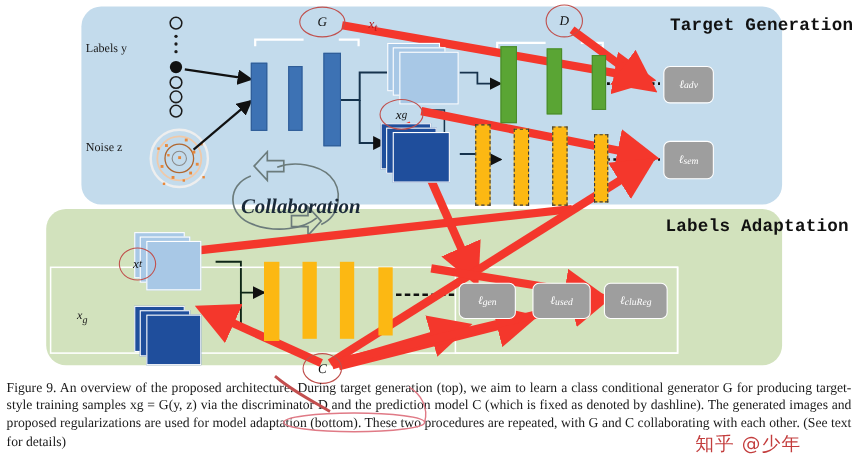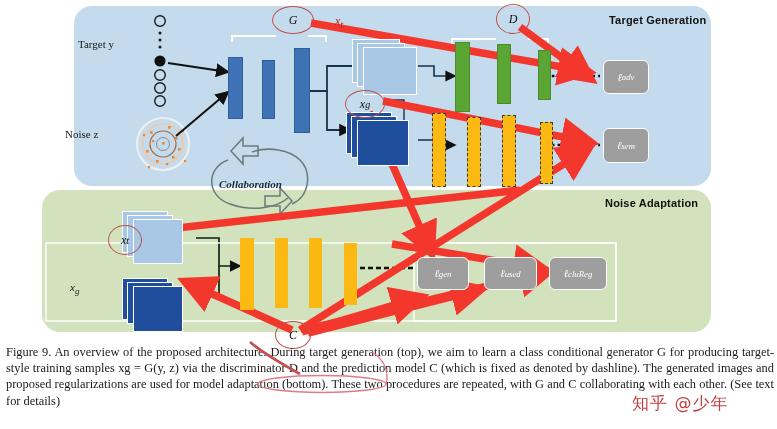--- a/index.html
+++ b/index.html
@@ -14,8 +14,8 @@
   #panel-top{left:74px;top:6px;width:637px;height:180px;background:#c3dbec;}
   #panel-bottom{left:42px;top:190px;width:669px;height:142px;background:#d2e2bd;}
 
-  .panel-title{position:absolute;font-weight:bold;font-size:11px;color:#111;
-               letter-spacing:.2px;font-family:Liberation Sans, sans-serif;}
+  .panel-title{position:absolute;font-weight:bold;font-size:16px;color:#111;
+               letter-spacing:.2px;font-family:Liberation Mono, monospace;}
   #title-top{left:609px;top:14px;}
   #title-bottom{left:605px;top:197px;}
 

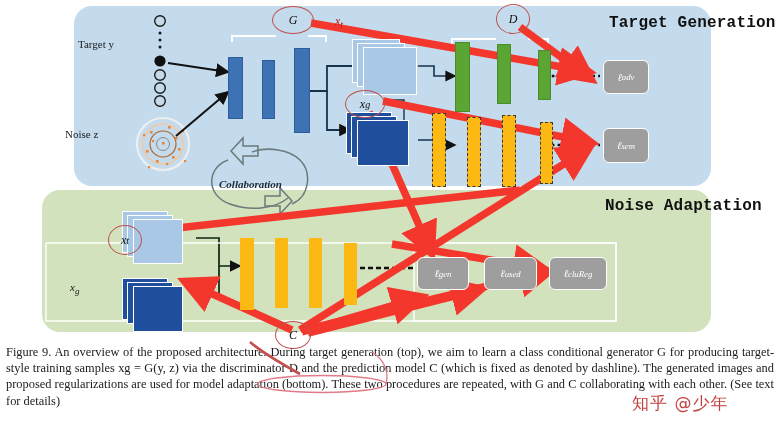--- a/index.html
+++ b/index.html
@@ -183,7 +183,7 @@
   </svg>
 
   <div class="lbl" id="lbl-labels">
-    <span>Target y</span>
+    <span>Labels y</span>
   </div>
   <div class="lbl" id="lbl-noise">
     <span>Noise z</span>

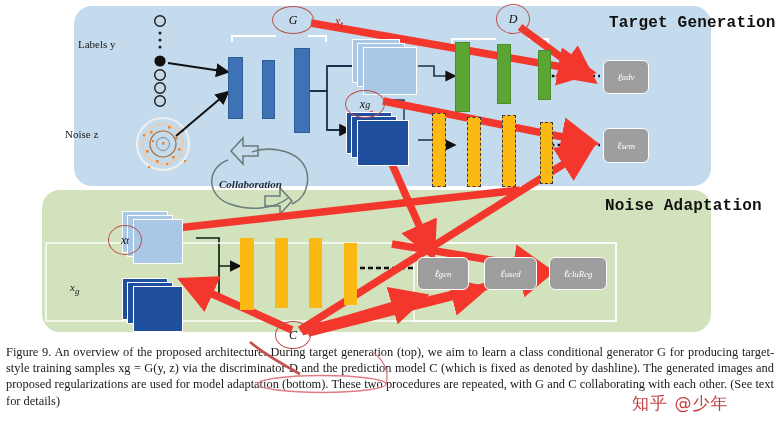--- a/index.html
+++ b/index.html
@@ -22,7 +22,7 @@
   
   .lbl{position:absolute;font-size:11px;color:#1a1a1a;font-family:"Liberation Serif", serif;}
   #lbl-labels{left:78px;top:38px;}
-  #lbl-noise{left:65px;top:128px;}
+  #lbl-noise{left:78px;top:128px;}
   #lbl-xg-bottom{left:70px;top:281px;font-style:italic;}
 
   #lbl-xt-top{position:absolute;left:335px;top:14px;font-size:12px;font-style:italic;color:#b91c1c;}

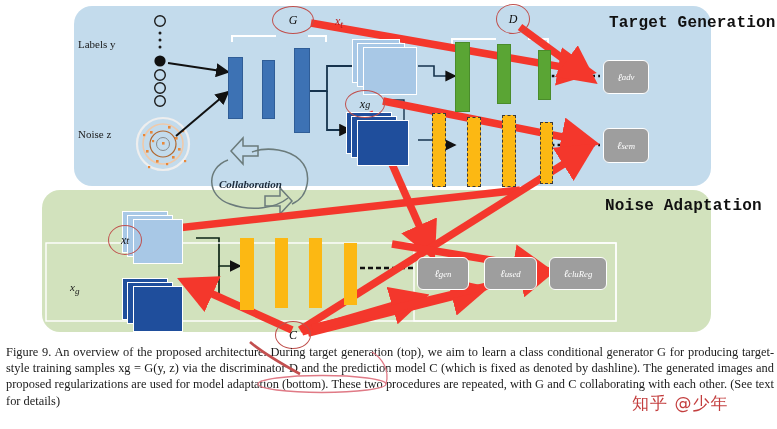--- a/index.html
+++ b/index.html
@@ -59,7 +59,7 @@
 
   
   #collab{position:absolute;left:219px;top:178px;font-style:italic;font-weight:bold;
-          font-size:11px;color:#1b2a3a;font-family:"Liberation Serif", serif;}
+          font-size:19px;color:#1b2a3a;font-family:"Liberation Serif", serif;}
 
   
   #caption{position:absolute;left:6px;top:344px;width:768px;

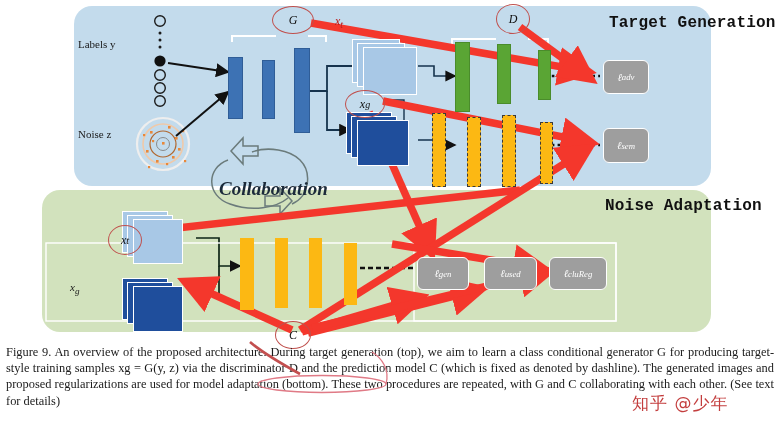--- a/index.html
+++ b/index.html
@@ -80,7 +80,7 @@
   <div class="panel" id="panel-bottom"></div>
 
   <div class="panel-title" id="title-top">Target Generation</div>
-  <div class="panel-title" id="title-bottom">Noise Adaptation</div>
+  <div class="panel-title" id="title-bottom">Labels Adaptation</div>
 
   <svg id="svgroot" width="777" height="340" viewBox="0 0 777 340">
     <defs>

